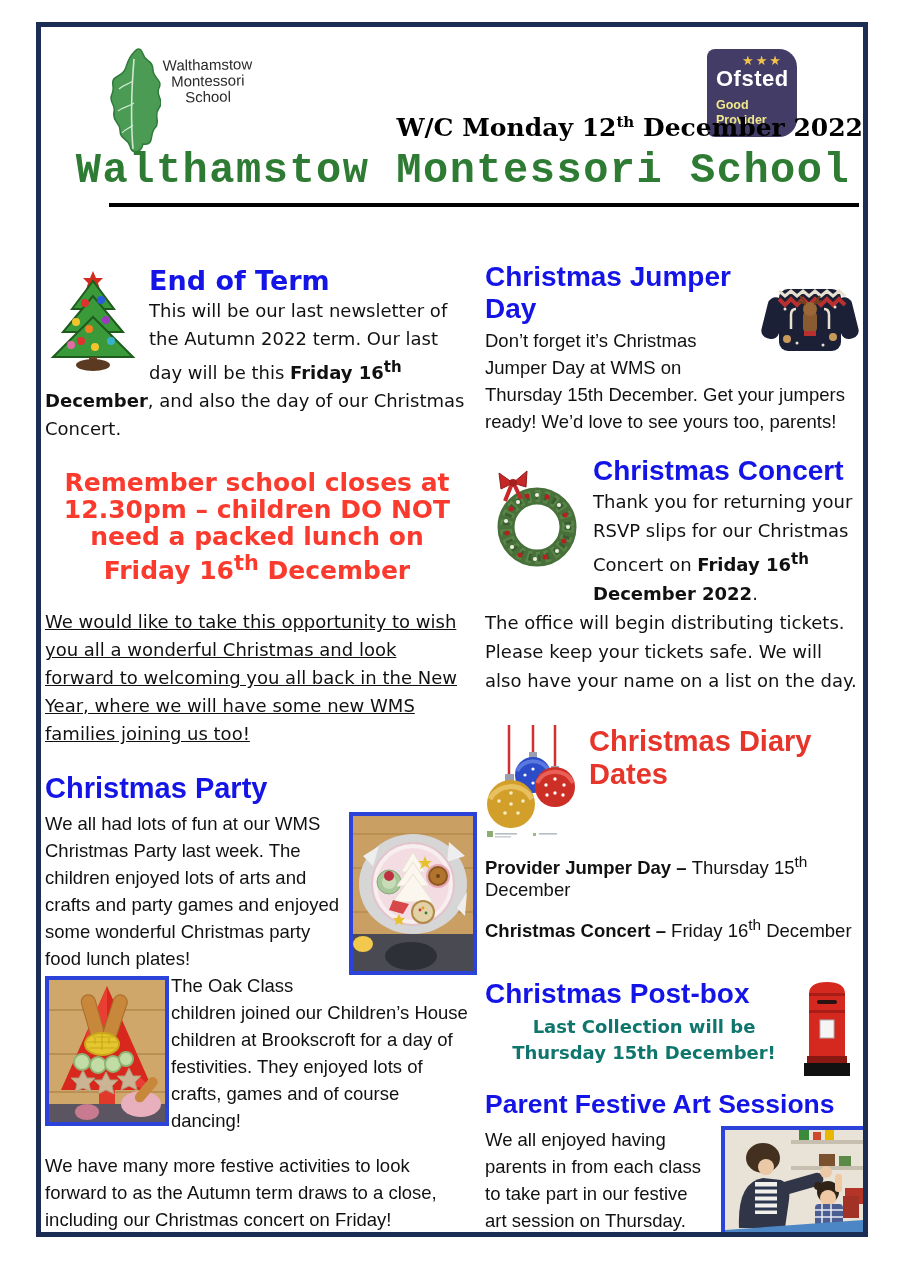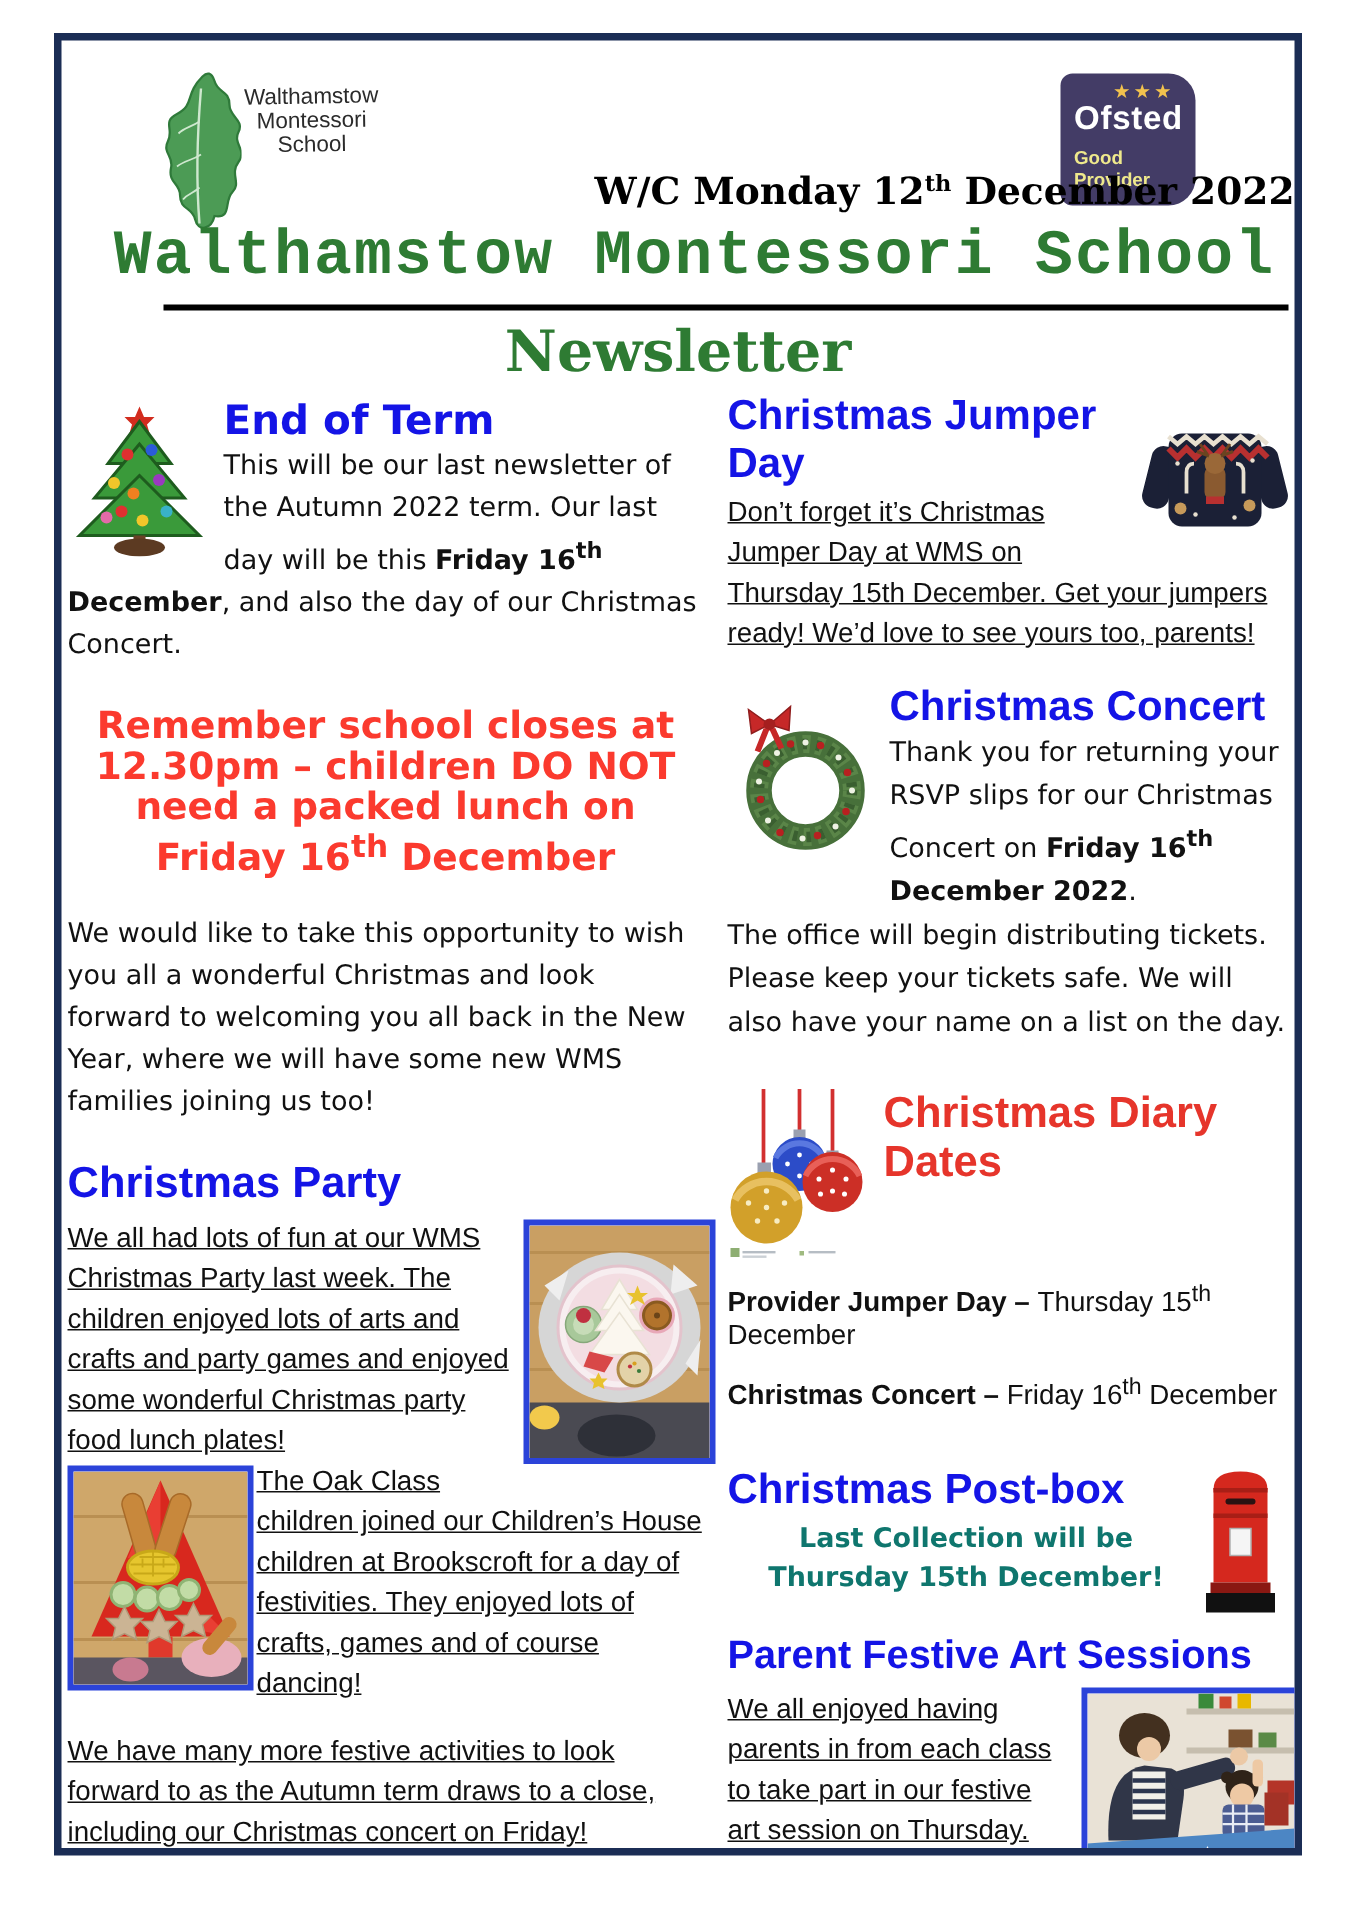--- a/index.html
+++ b/index.html
@@ -119,7 +119,6 @@
 
     <div class="title">Walthamstow Montessori School</div>
     <div class="title-rule"></div>
-    <div class="subtitle">Newsletter</div>
   </div>
 
   <div class="columns">

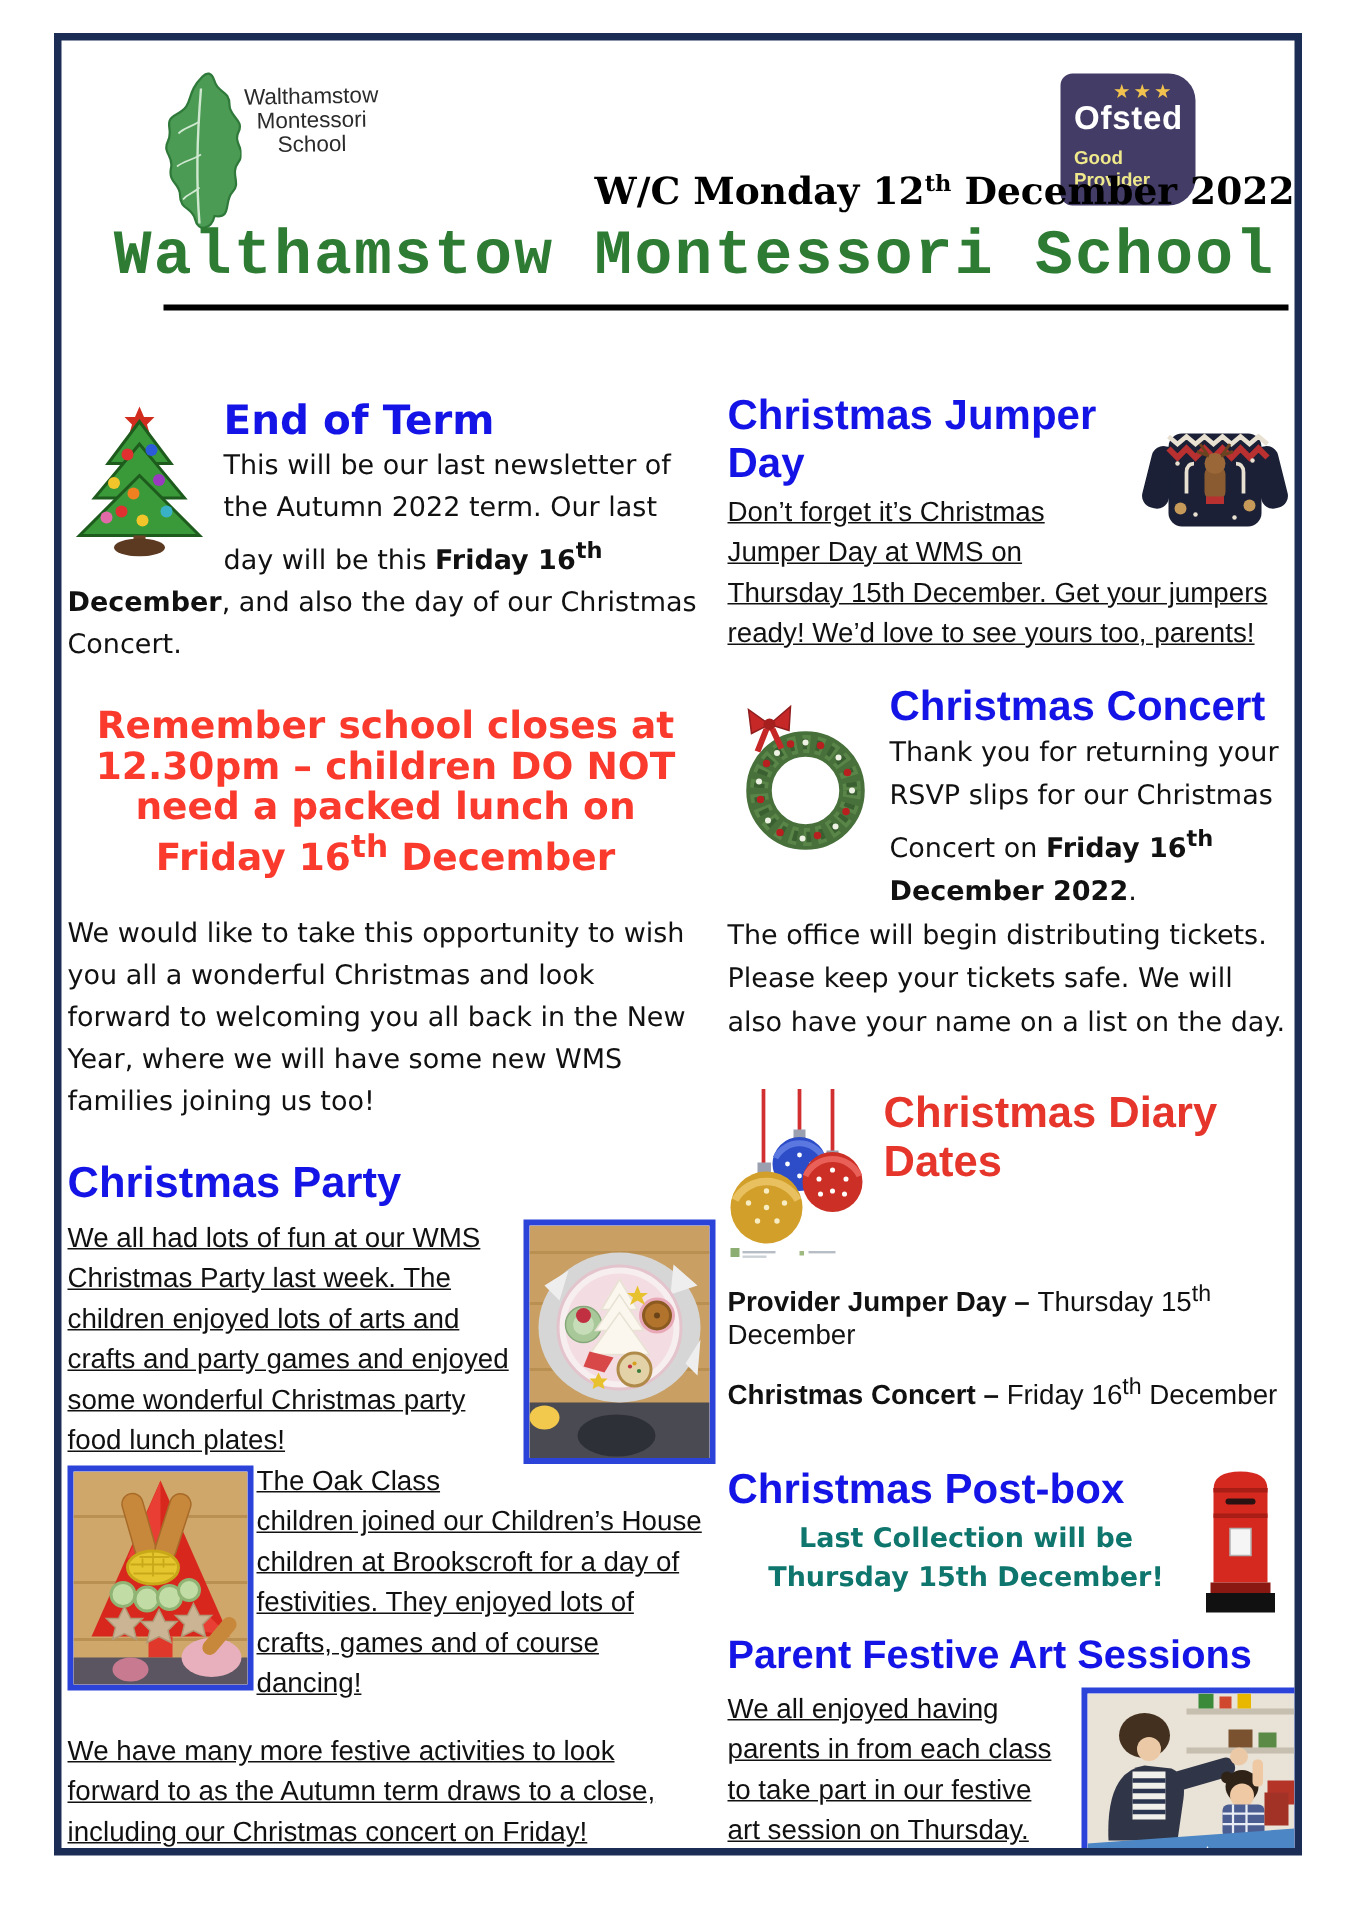--- a/index.html
+++ b/index.html
@@ -46,7 +46,7 @@
   .h-blue{color:#1414e6;font-weight:bold;font-size:28px;line-height:32px;margin:0;}
   .h-red{color:#e6352b;font-weight:bold;font-size:29px;line-height:33px;margin:10px 0 0;}
   .comic{font-family:"DejaVu Sans",sans-serif;font-size:18px;line-height:28px;}
-  .cal{font-family:"Liberation Sans",sans-serif;font-size:18.5px;line-height:27px;text-decoration:underline;}
+  .cal{font-family:"Liberation Sans",sans-serif;font-size:18.5px;line-height:27px;}
   .b{font-weight:bold;}
   p{margin:0;}
   figure{margin:0;}

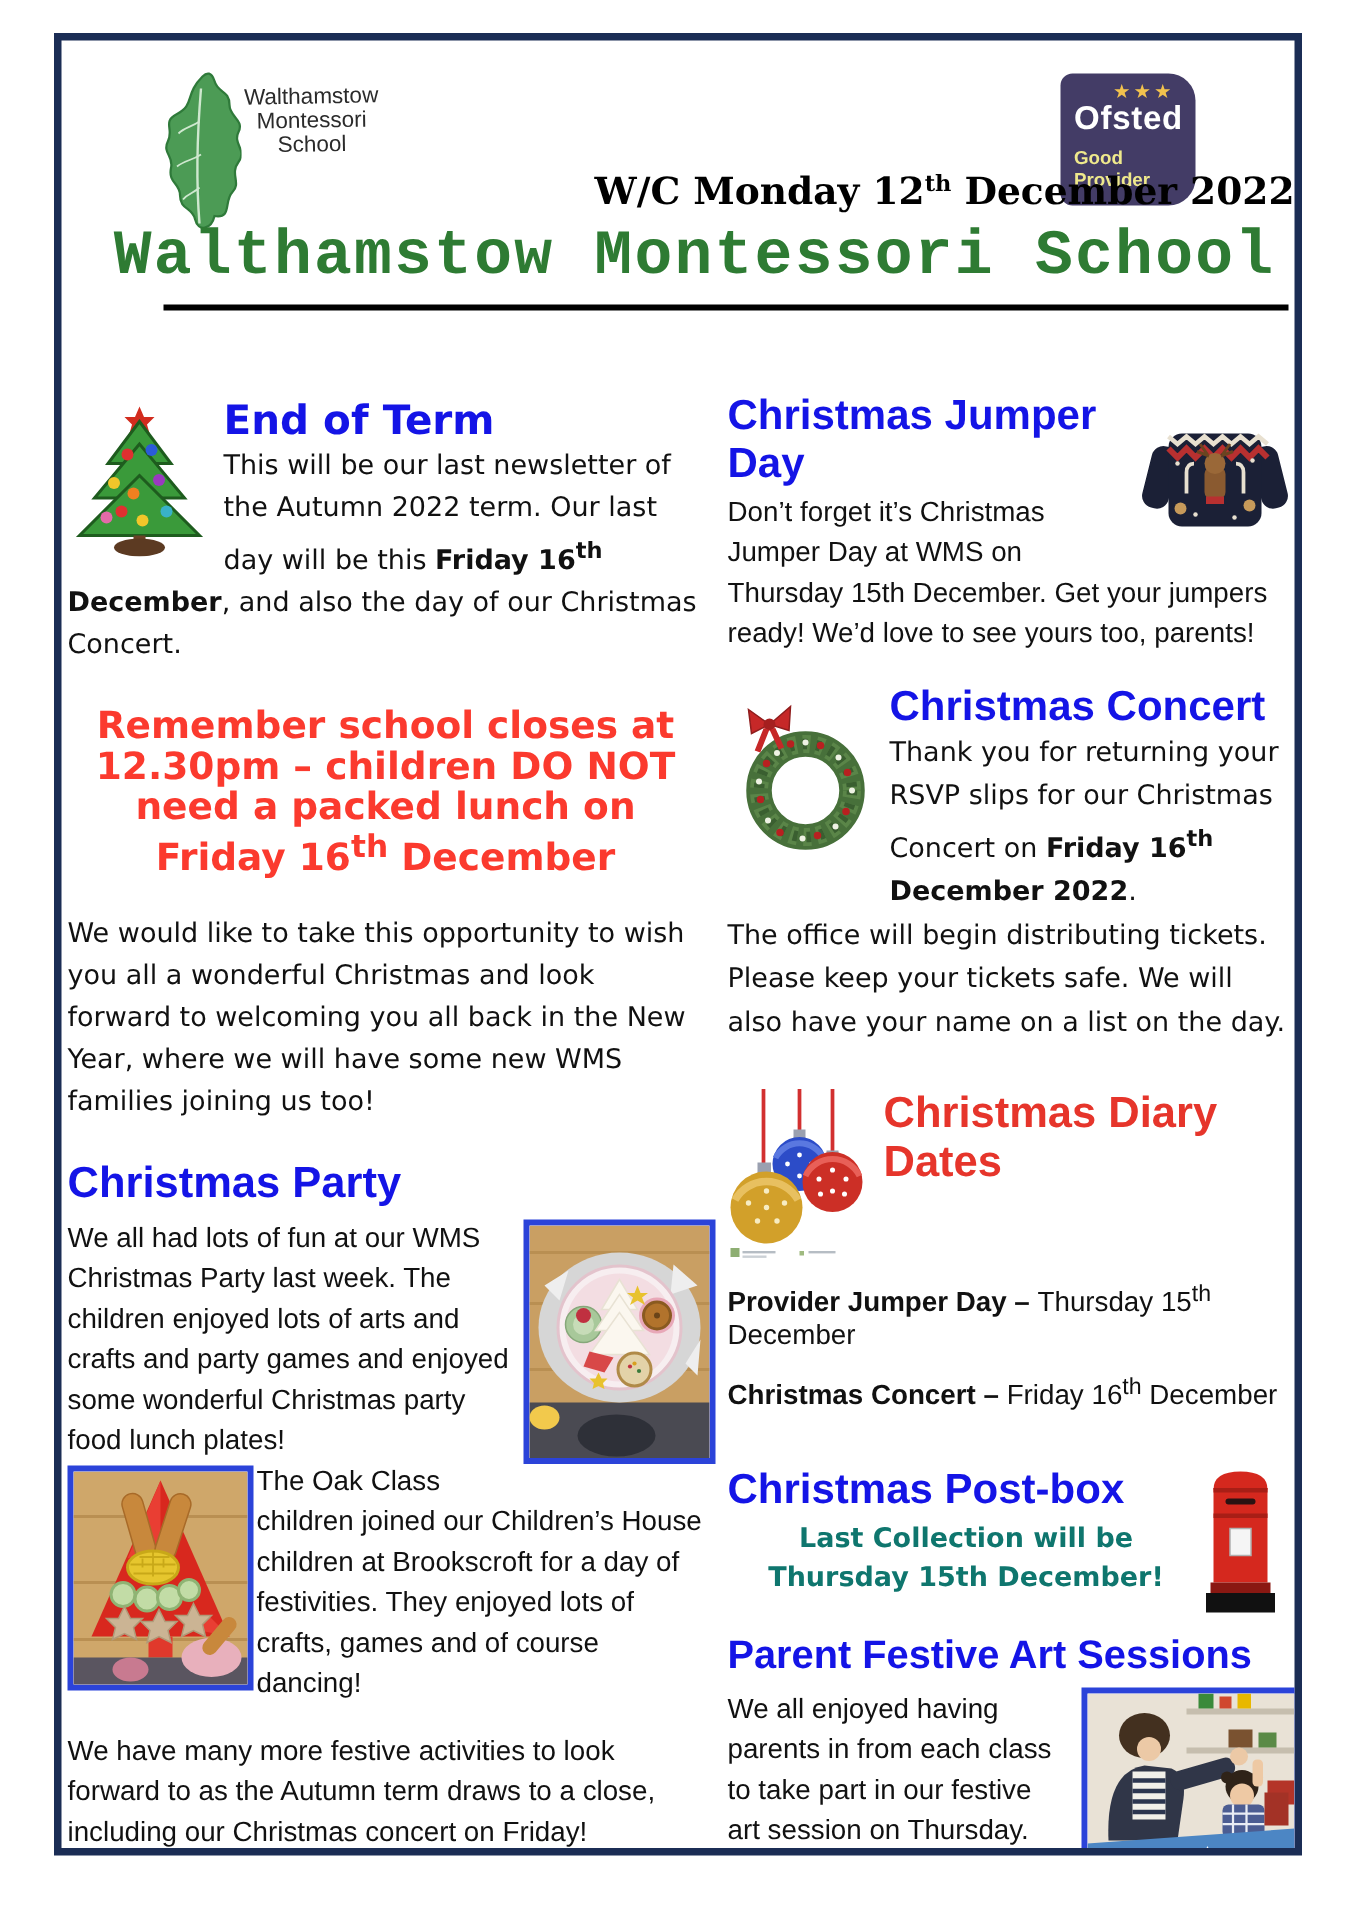--- a/index.html
+++ b/index.html
@@ -58,7 +58,7 @@
     clear:both;color:#fb3a2e;font-weight:bold;text-align:center;
     font-family:"DejaVu Sans",sans-serif;font-size:25px;line-height:27px;margin:26px 12px 24px;
   }
-  .eot-p2{margin:0 0 24px;}
+  .eot-p2{margin:0 0 24px;text-decoration:underline;}
   .party-h{font-size:29px;margin:14px 0 6px;}
   .plate-fig{float:right;width:120px;height:155px;margin:2px 0 6px 8px;}
   .food-fig{float:left;width:116px;height:142px;margin:4px 10px 4px 0;}

